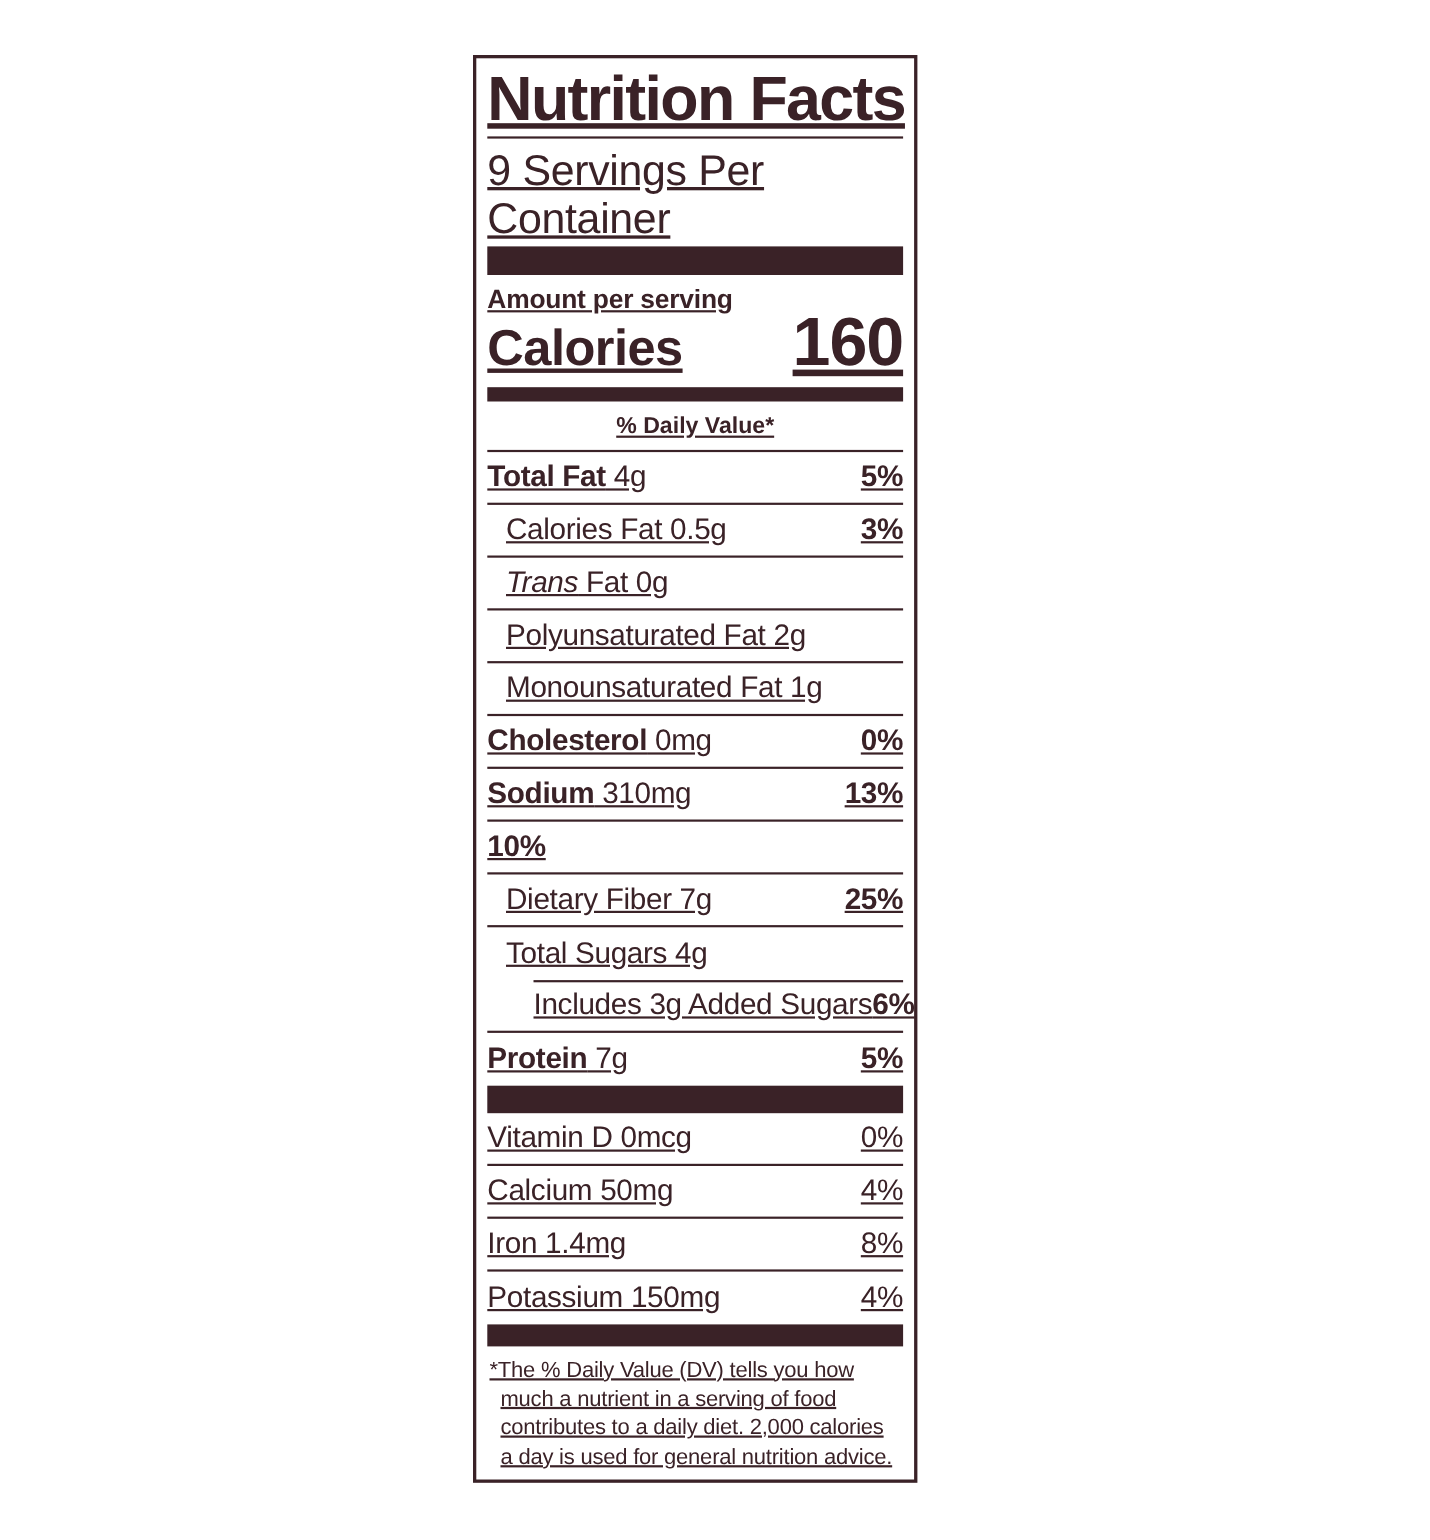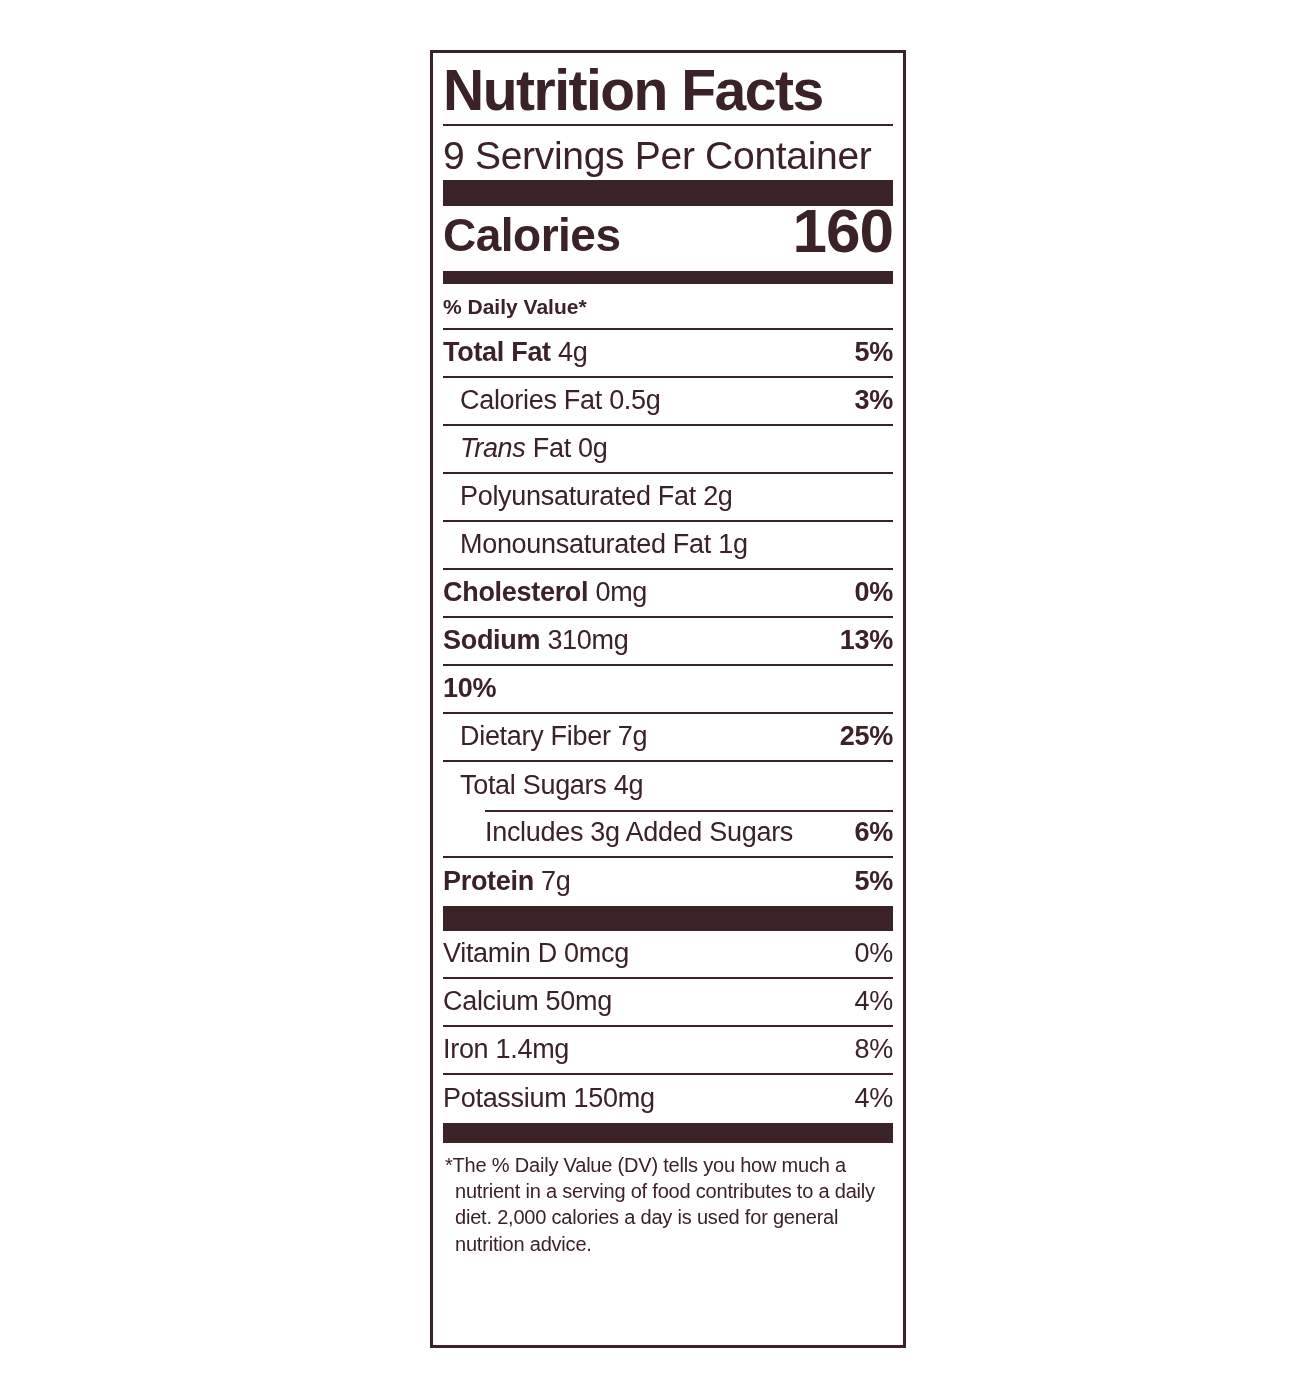--- a/index.html
+++ b/index.html
@@ -14,9 +14,10 @@
     position:relative;overflow:hidden;
   }
   .label{
-    position:absolute;left:430px;top:50px;width:476px;height:1298px;
+    position:absolute;left:430px;top:50px;width:404px;height:1298px;
     border:3px solid var(--ink);background:var(--bg);
     padding:6px 10px 0 10px;
+    text-decoration:underline;
   }
   .title{
     font-size:57px;font-weight:bold;letter-spacing:-1.5px;line-height:1.1;

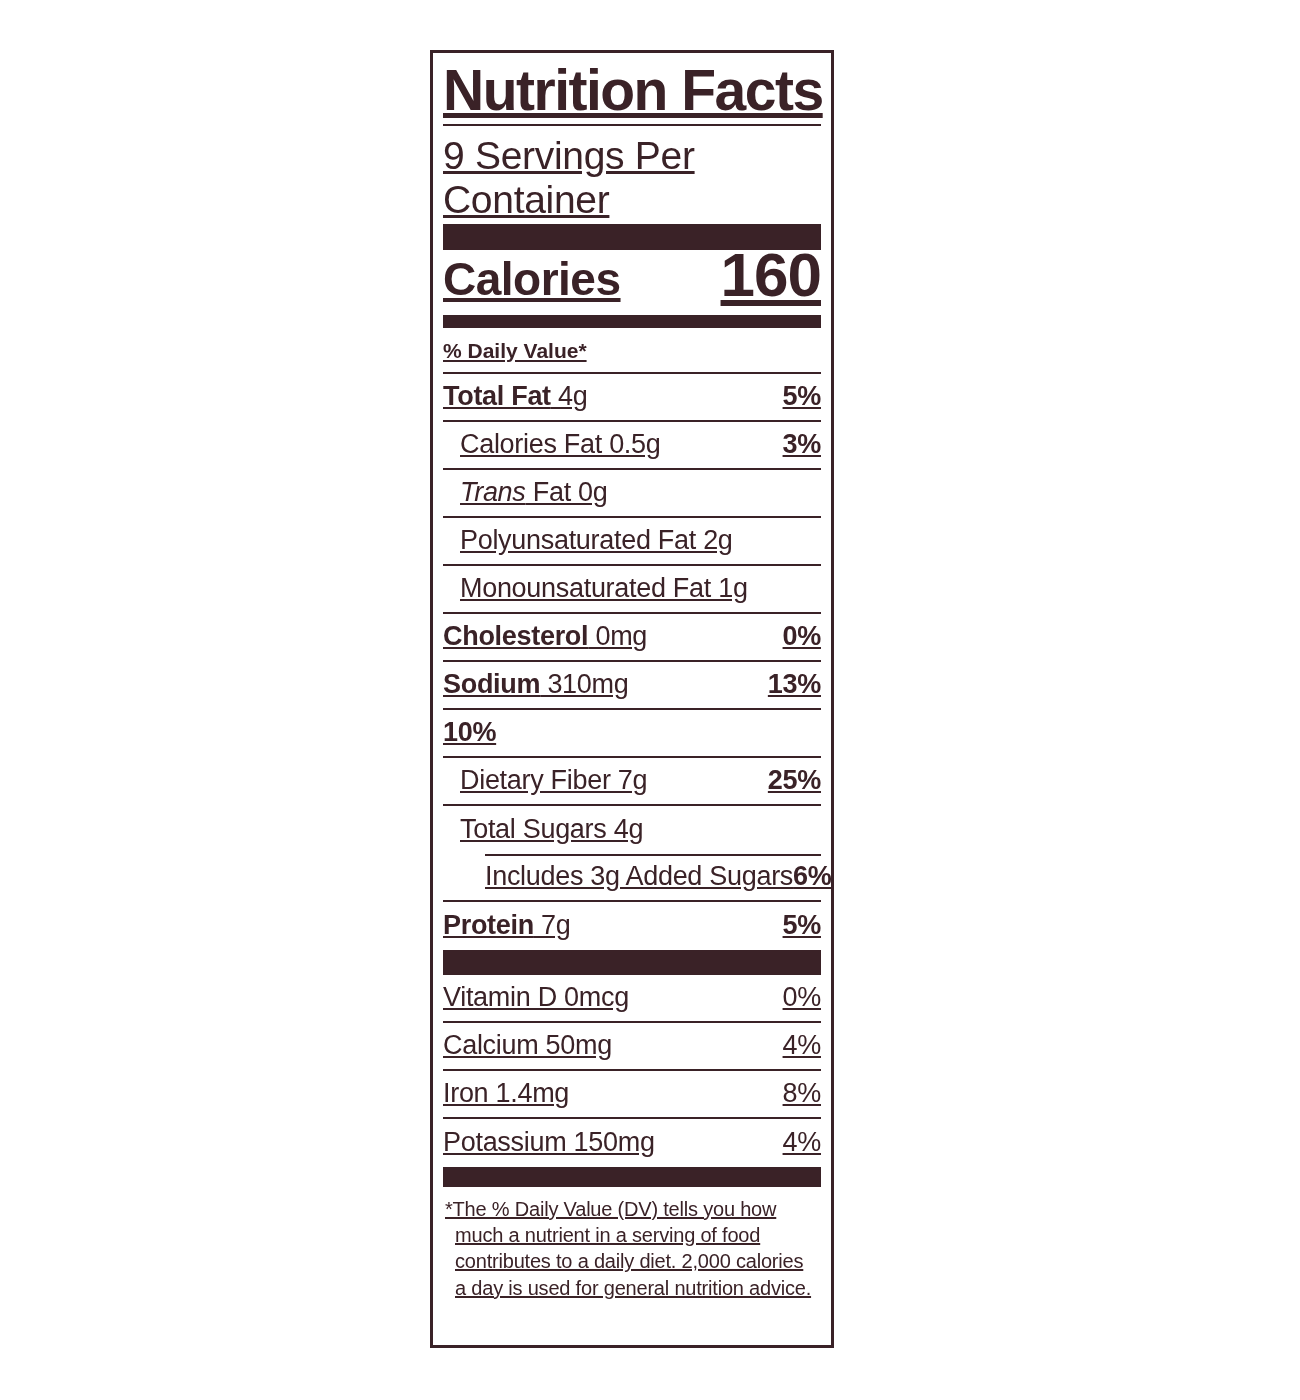--- a/index.html
+++ b/index.html
@@ -71,6 +71,7 @@
 
   <div class="bar-thick"></div>
 
+  <div class="aps">Amount per serving</div>
   <div class="calrow">
     <span class="cal">Calories</span>
     <span class="kcal">160</span>

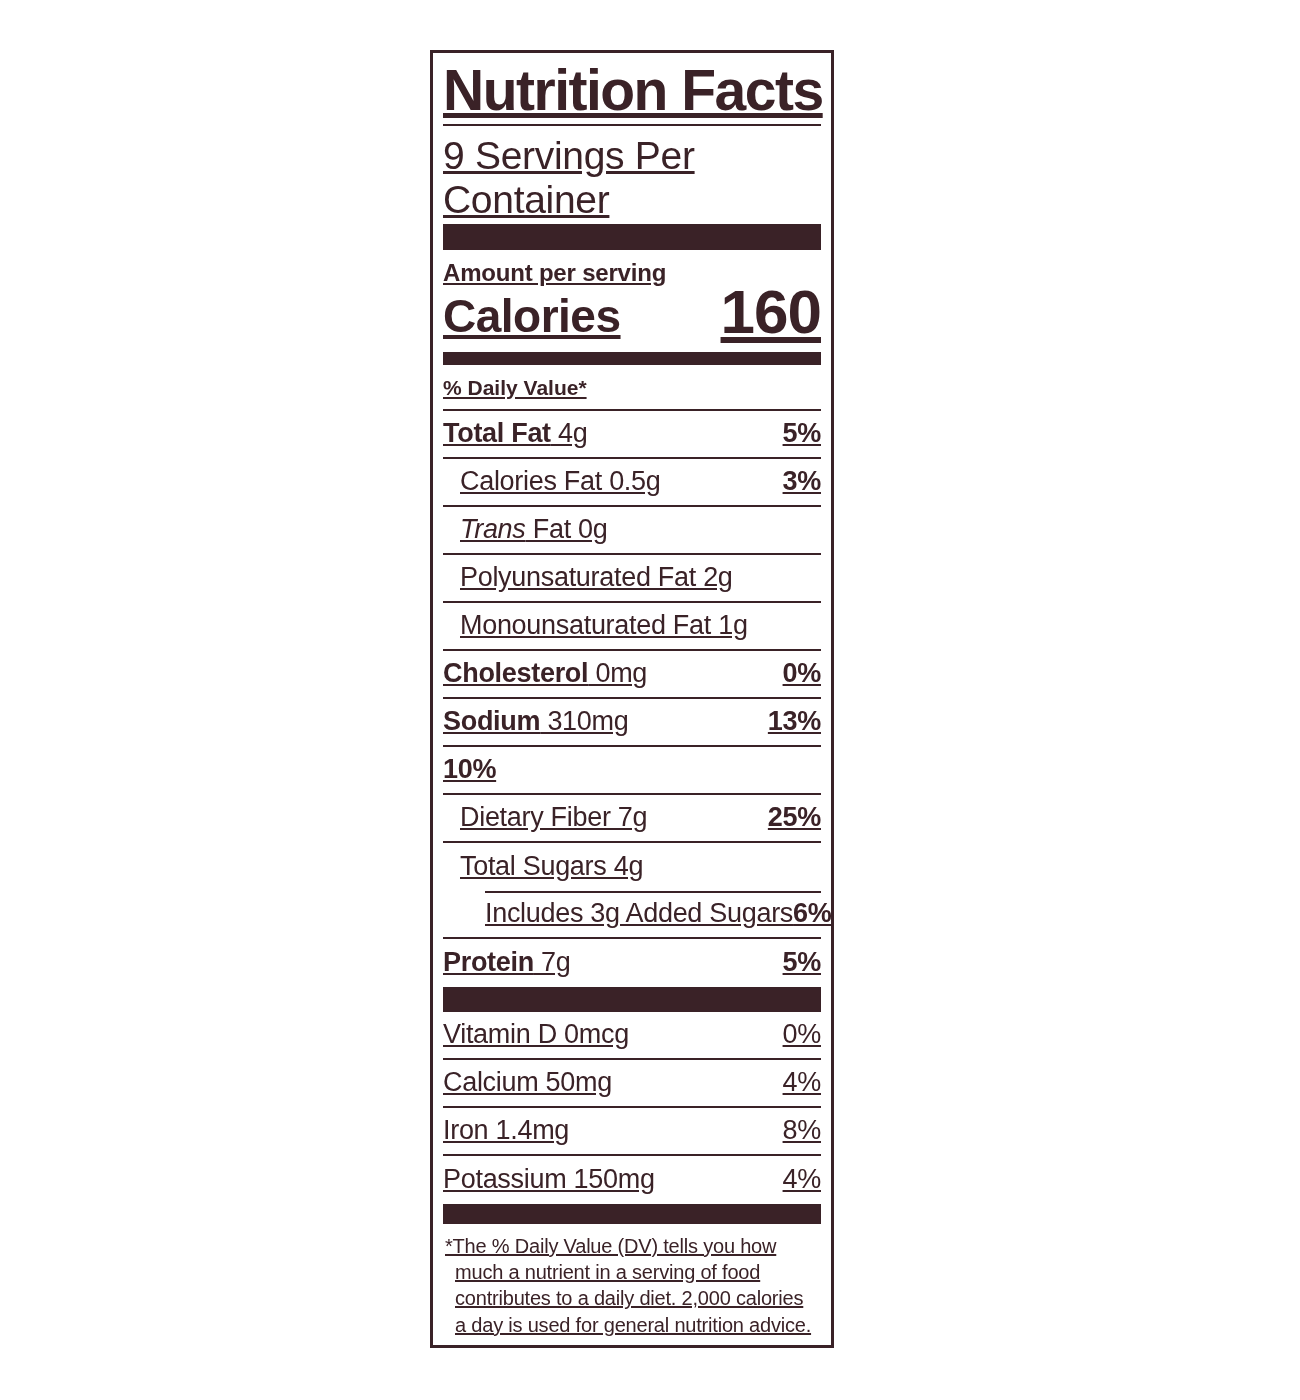--- a/index.html
+++ b/index.html
@@ -34,7 +34,7 @@
   .kcal{font-size:62px;font-weight:bold;line-height:1.0;letter-spacing:-1px;}
   .bar-med{height:13px;background:var(--ink);margin-top:9px;}
   .dvh{
-    text-align:left;font-weight:bold;font-size:21px;
+    text-align:center;font-weight:bold;font-size:21px;
     padding:11px 0 9px 0;border-bottom:2px solid var(--ink);
   }
   .r{

